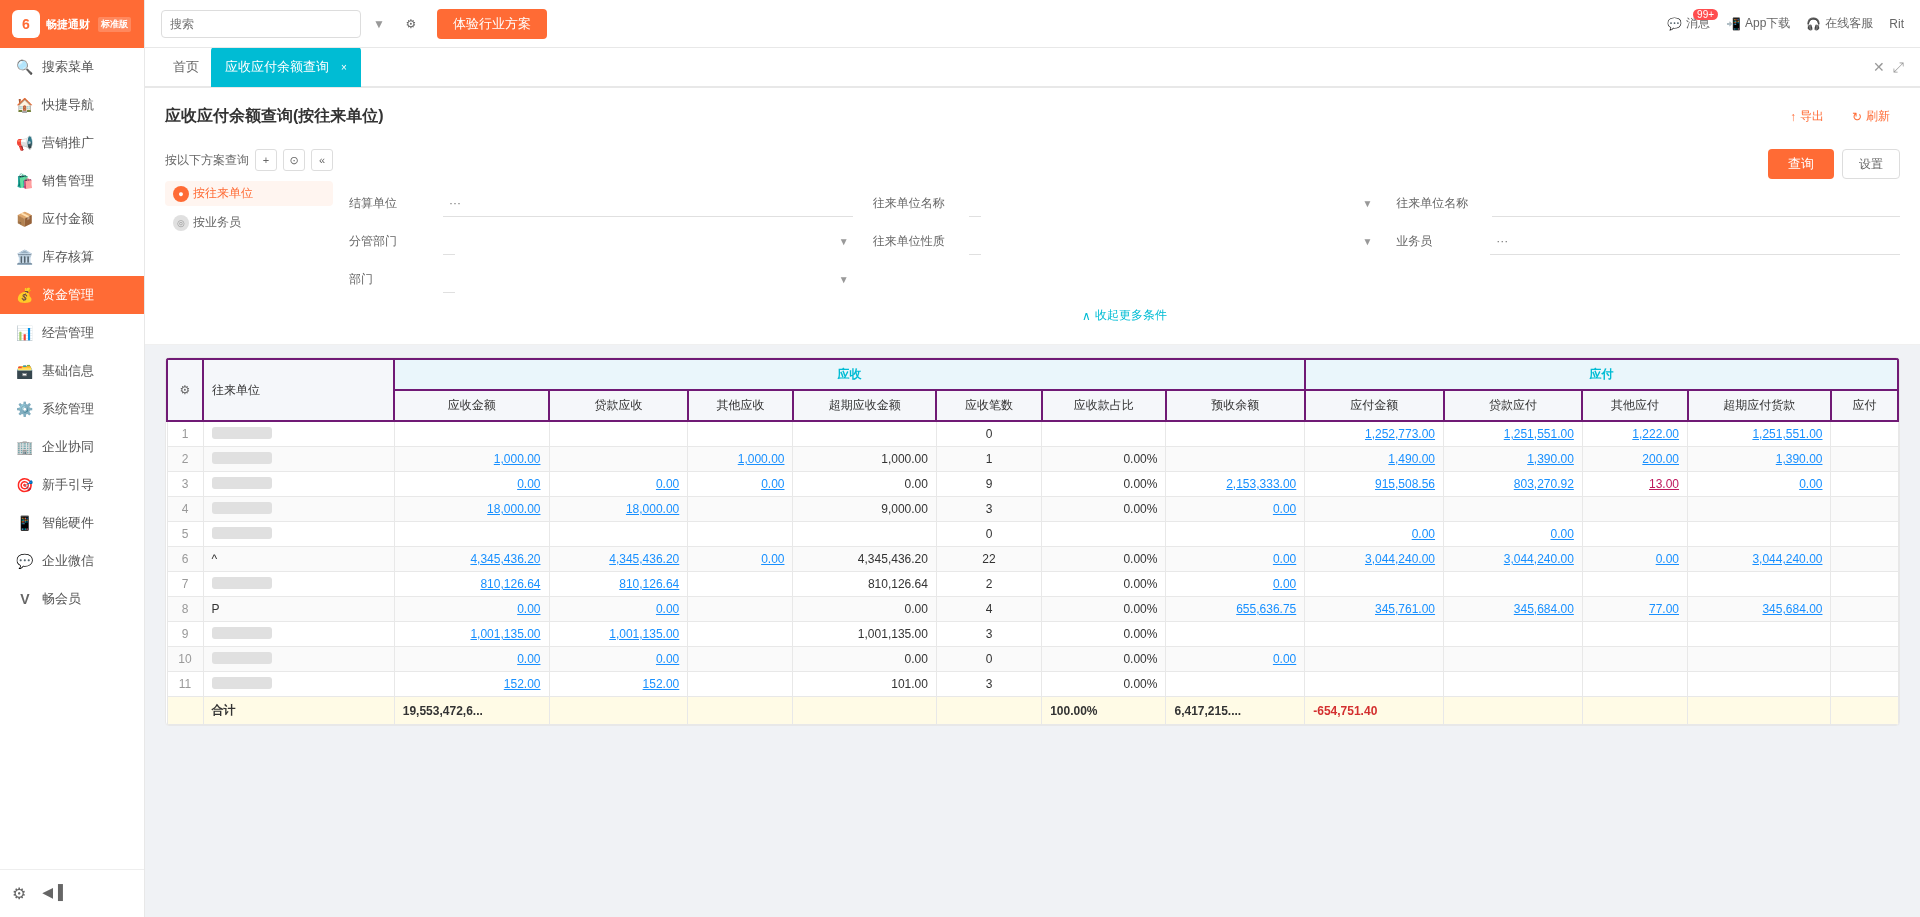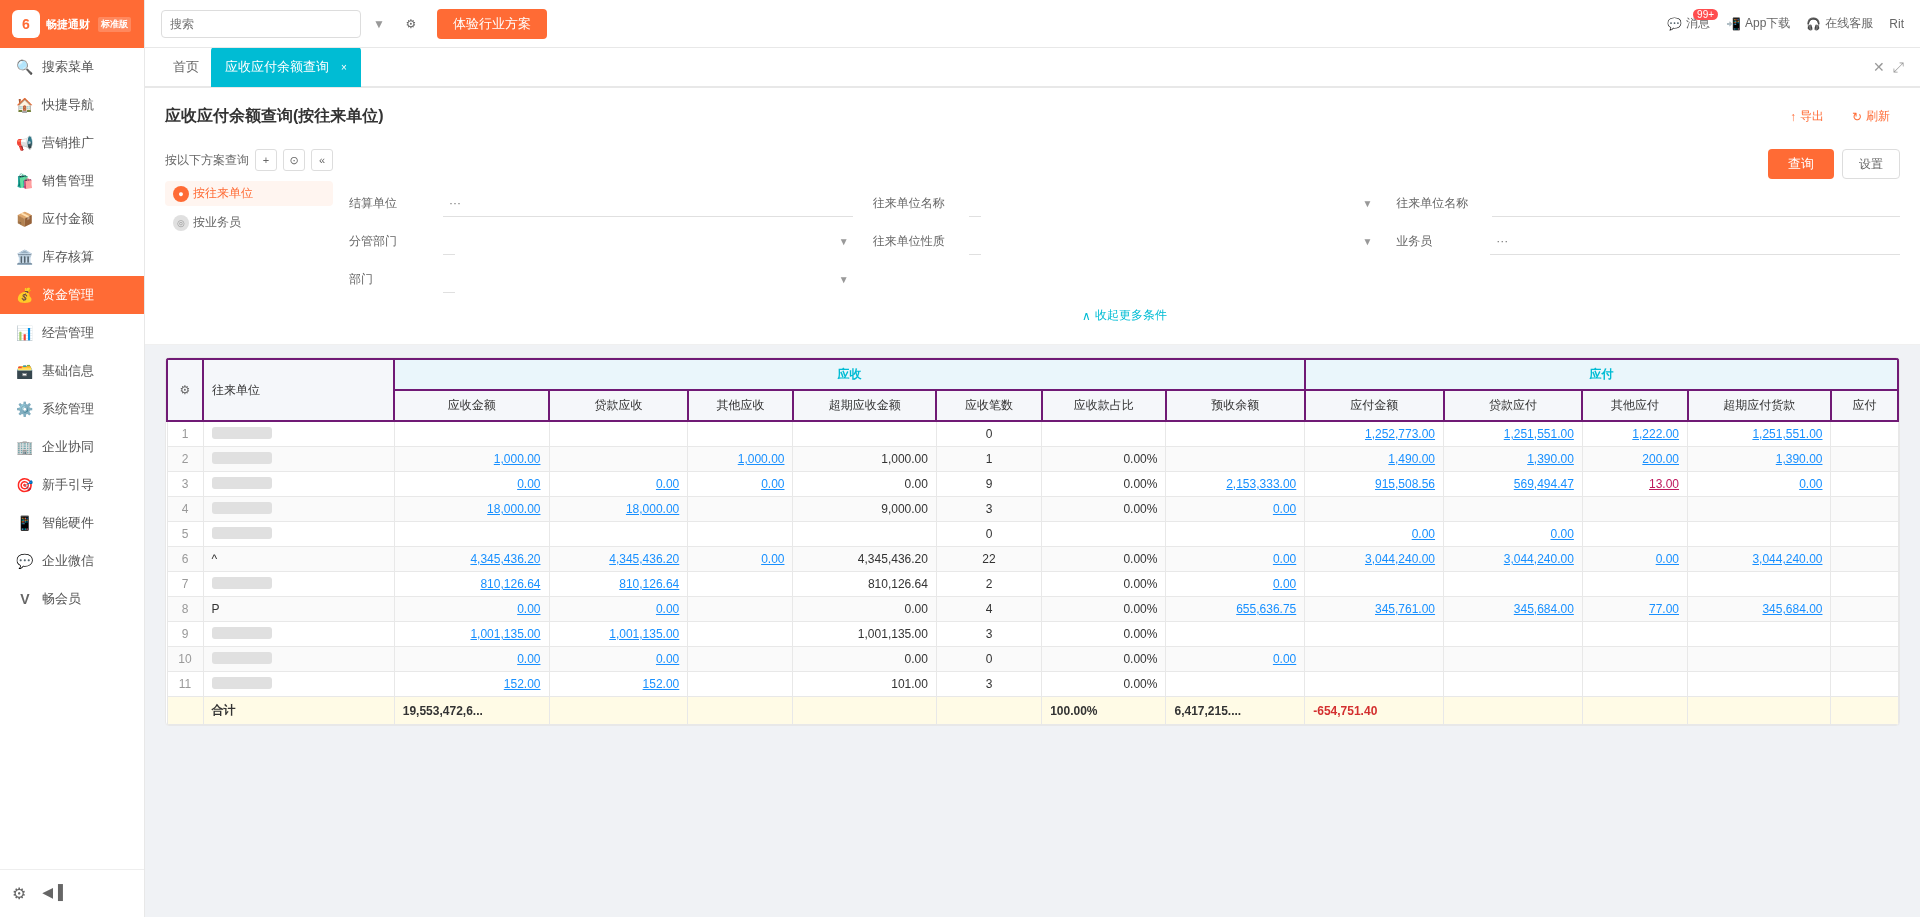--- a/index.html
+++ b/index.html
@@ -361,7 +361,7 @@
             <td>0.00%</td>
             <td style="color: rgb(24, 144, 255); cursor: pointer; text-decoration: underline;">2,153,333.00</td>
             <td style="color: rgb(24, 144, 255); cursor: pointer; text-decoration: underline;">915,508.56</td>
-            <td style="color: rgb(24, 144, 255); cursor: pointer; text-decoration: underline;">569,494.47</td>
+            <td style="color: rgb(24, 144, 255); cursor: pointer; text-decoration: underline;">803,270.92</td>
             <td style="color: #be185d; cursor: pointer; text-decoration: underline;">13.00</td>
             <td style="color: rgb(24, 144, 255); cursor: pointer; text-decoration: underline;">0.00</td>
             <td></td>

